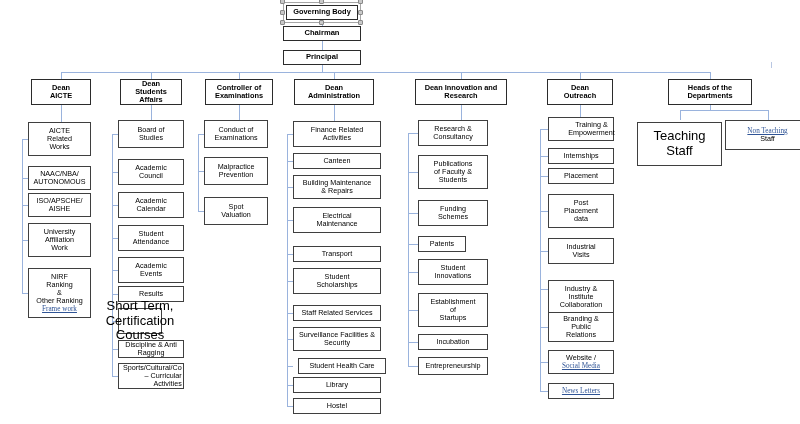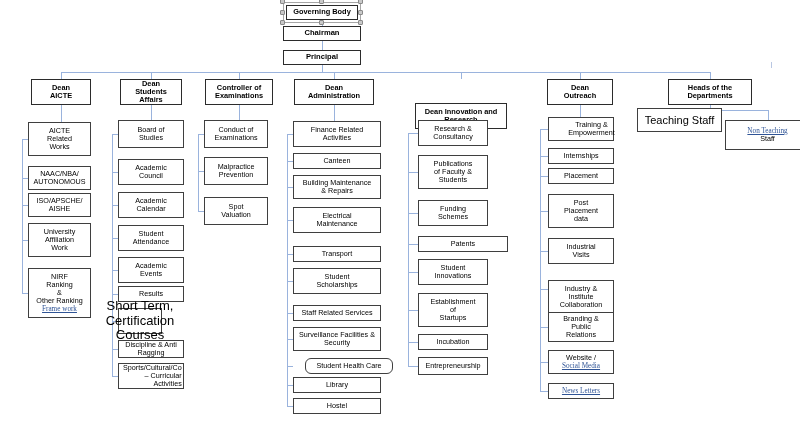--- a/index.html
+++ b/index.html
@@ -310,7 +310,7 @@
         <div>Hostel</div>
       </div>
     </div>
-    <div class="box bold" style="left: 415px; top: 79px; width: 92px; height: 26px; font-size: 7.4px; margin-top: 24px;">
+    <div class="box bold" style="left: 415px; top: 79px; width: 92px; height: 26px; font-size: 7.4px;">
       <div>
         <div>Dean Innovation and</div>
         <div>Research</div>

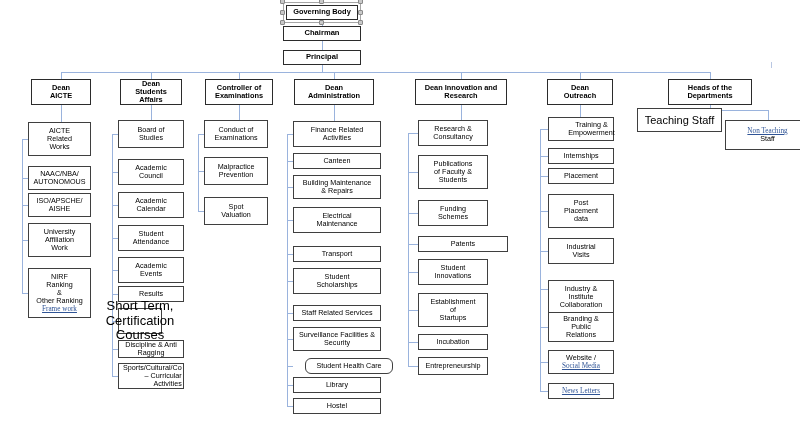--- a/index.html
+++ b/index.html
@@ -453,7 +453,7 @@
     <div class="vline" style="left: 710px; top: 105px; height: 5px;"></div>
     <div class="hline" style="left: 679.5px; top: 110px; width: 88px;"></div>
     <div class="vline" style="left: 679.5px; top: 110px; height: 10px;"></div>
-    <div class="box" style="left: 637px; top: 108px; width: 85px; height: 24px; font-size: 11px;">
+    <div class="box" style="left: 637px; top: 122px; width: 85px; height: 44px; font-size: 13px;">
       <div>
         <div>Teaching Staff</div>
       </div>

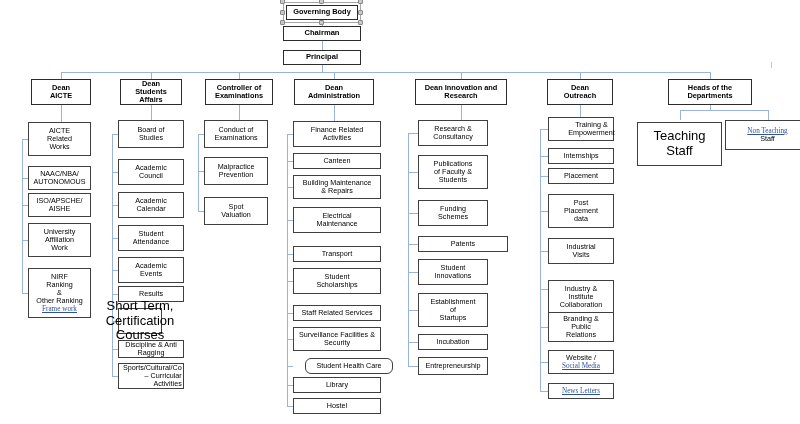--- a/index.html
+++ b/index.html
@@ -341,7 +341,7 @@
       </div>
     </div>
     <div class="hline" style="left: 408px; top: 244px; width: 10px;"></div>
-    <div class="box" style="left: 418px; top: 236px; width: 90px; height: 16px; font-size: 7.2px;">
+    <div class="box" style="left: 418px; top: 236px; width: 48px; height: 16px; font-size: 7.2px;">
       <div>
         <div>Patents</div>
       </div>

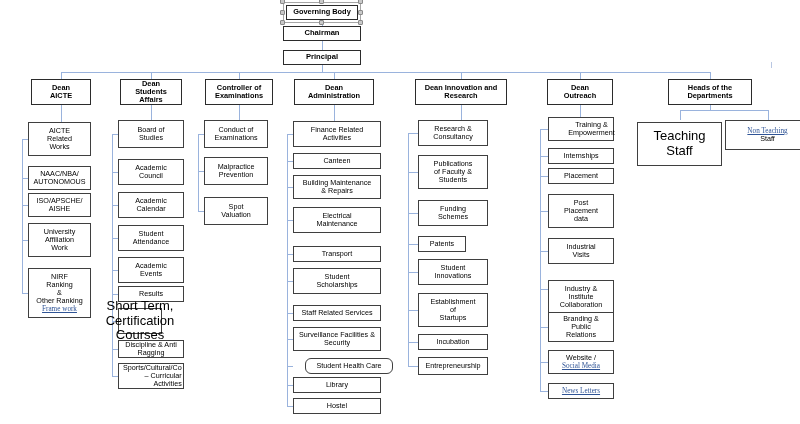--- a/index.html
+++ b/index.html
@@ -293,7 +293,7 @@
       </div>
     </div>
     <div class="hline" style="left: 287px; top: 366px; width: 6px;"></div>
-    <div class="box" style="left: 305px; top: 358px; width: 88px; height: 16px; font-size: 7.2px; border-radius: 6px;">
+    <div class="box" style="left: 298px; top: 358px; width: 88px; height: 16px; font-size: 7.2px;">
       <div>
         <div>Student Health Care</div>
       </div>

